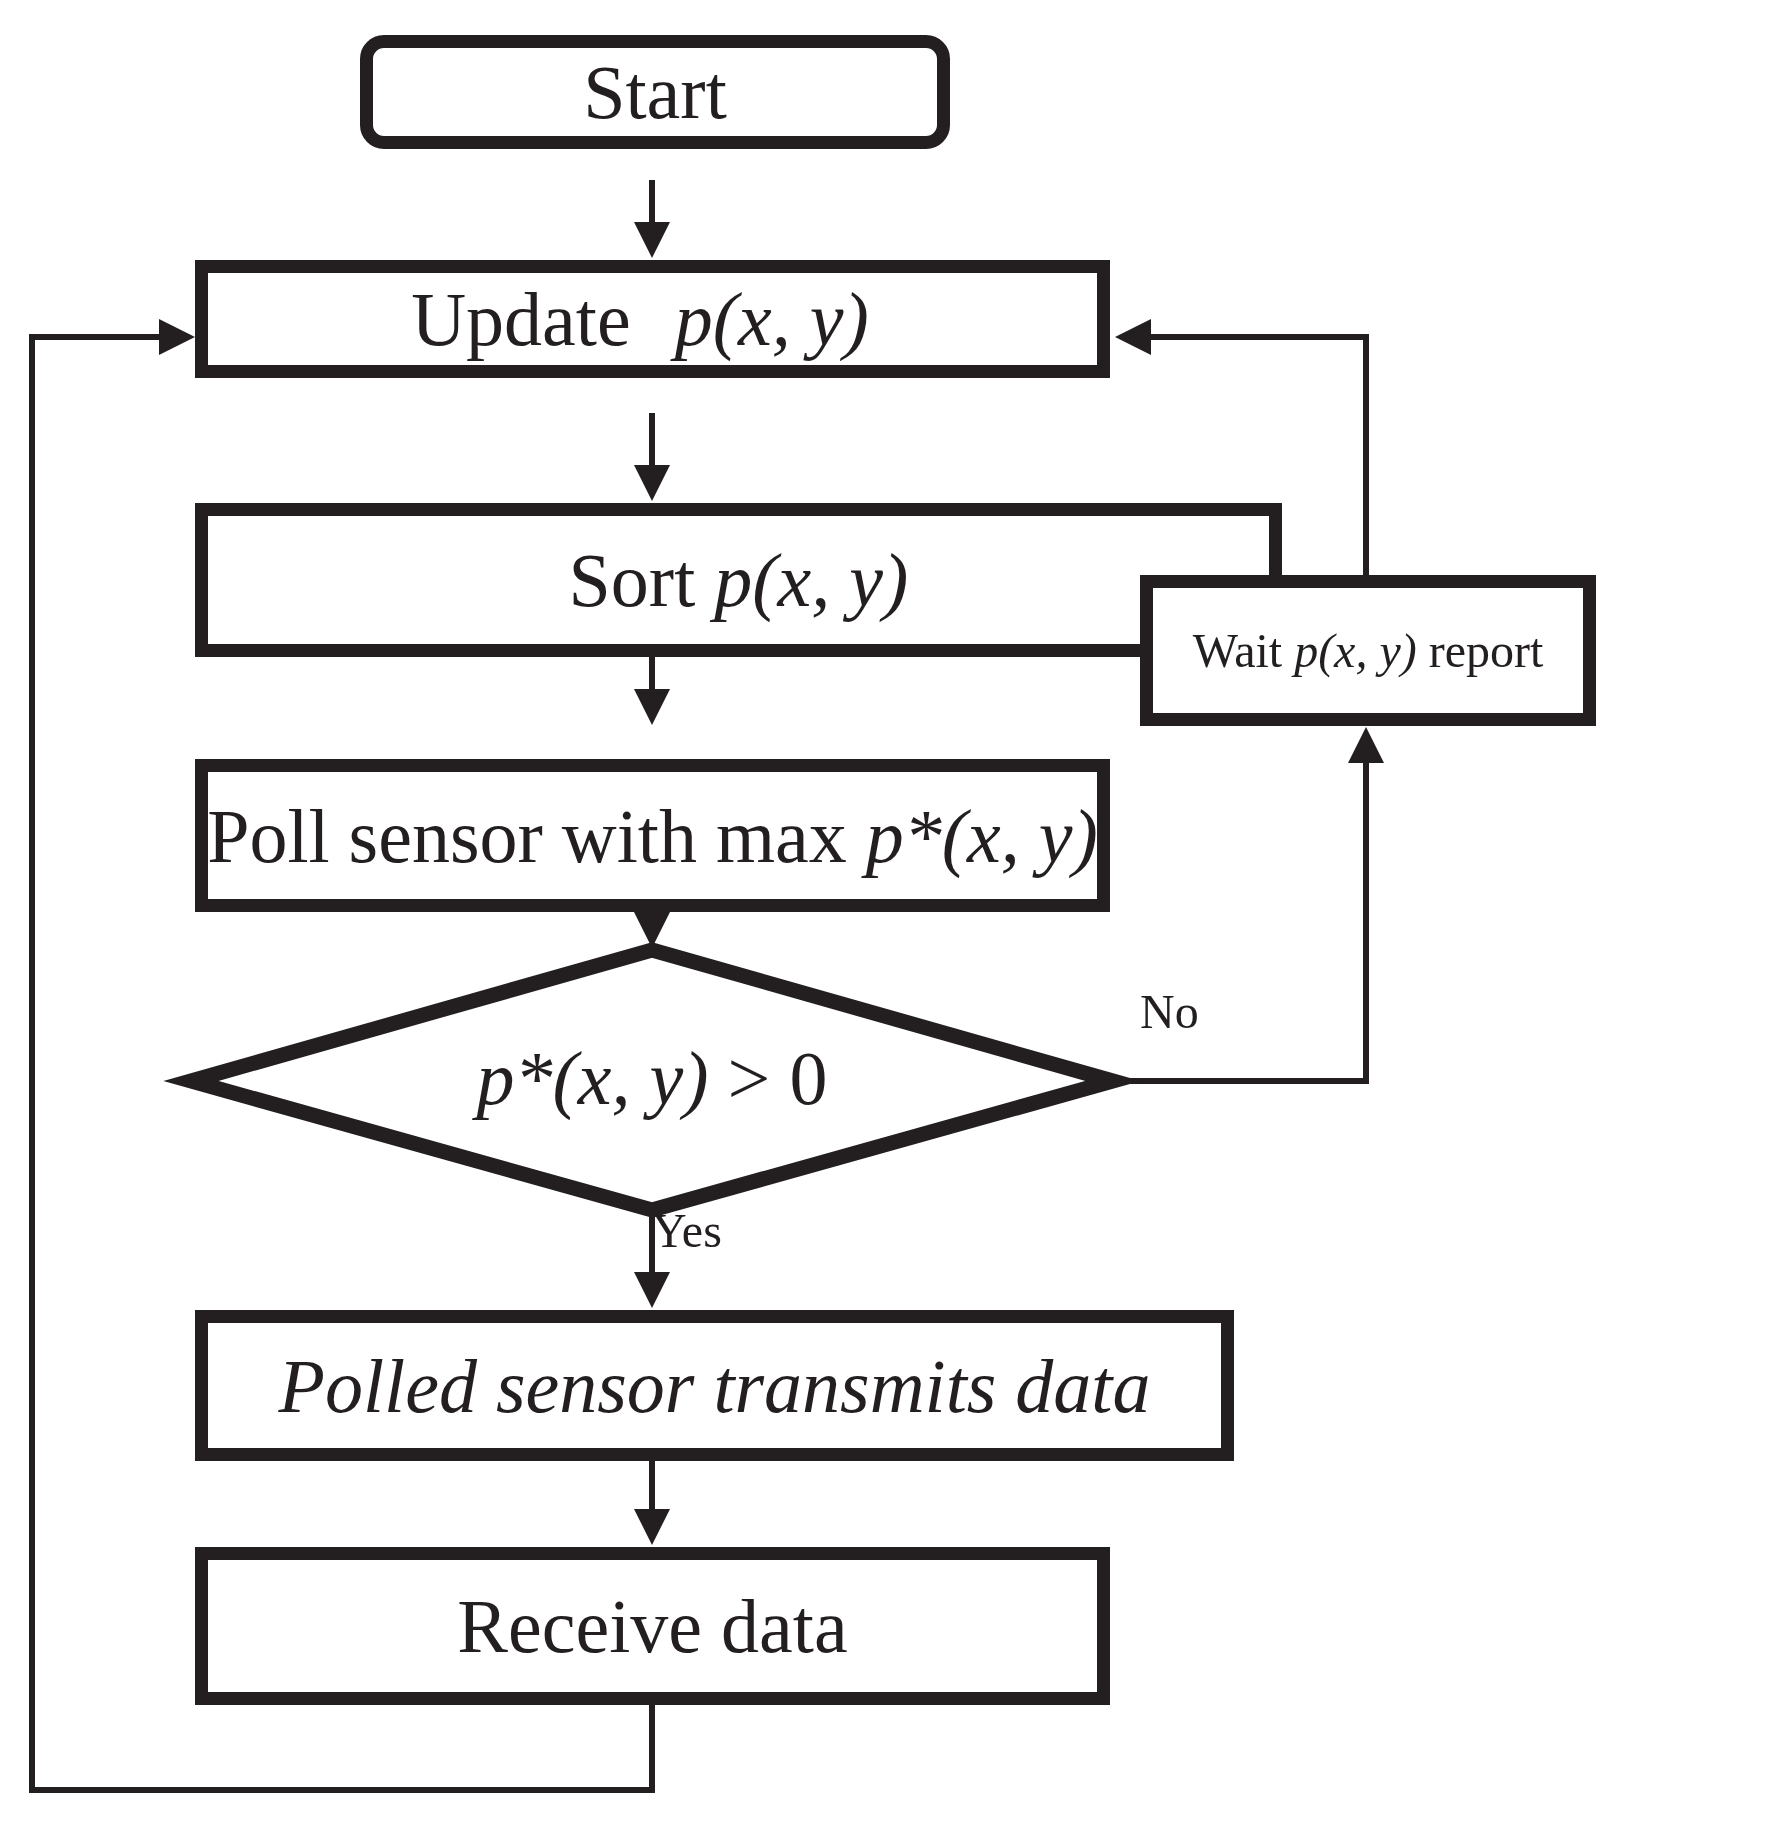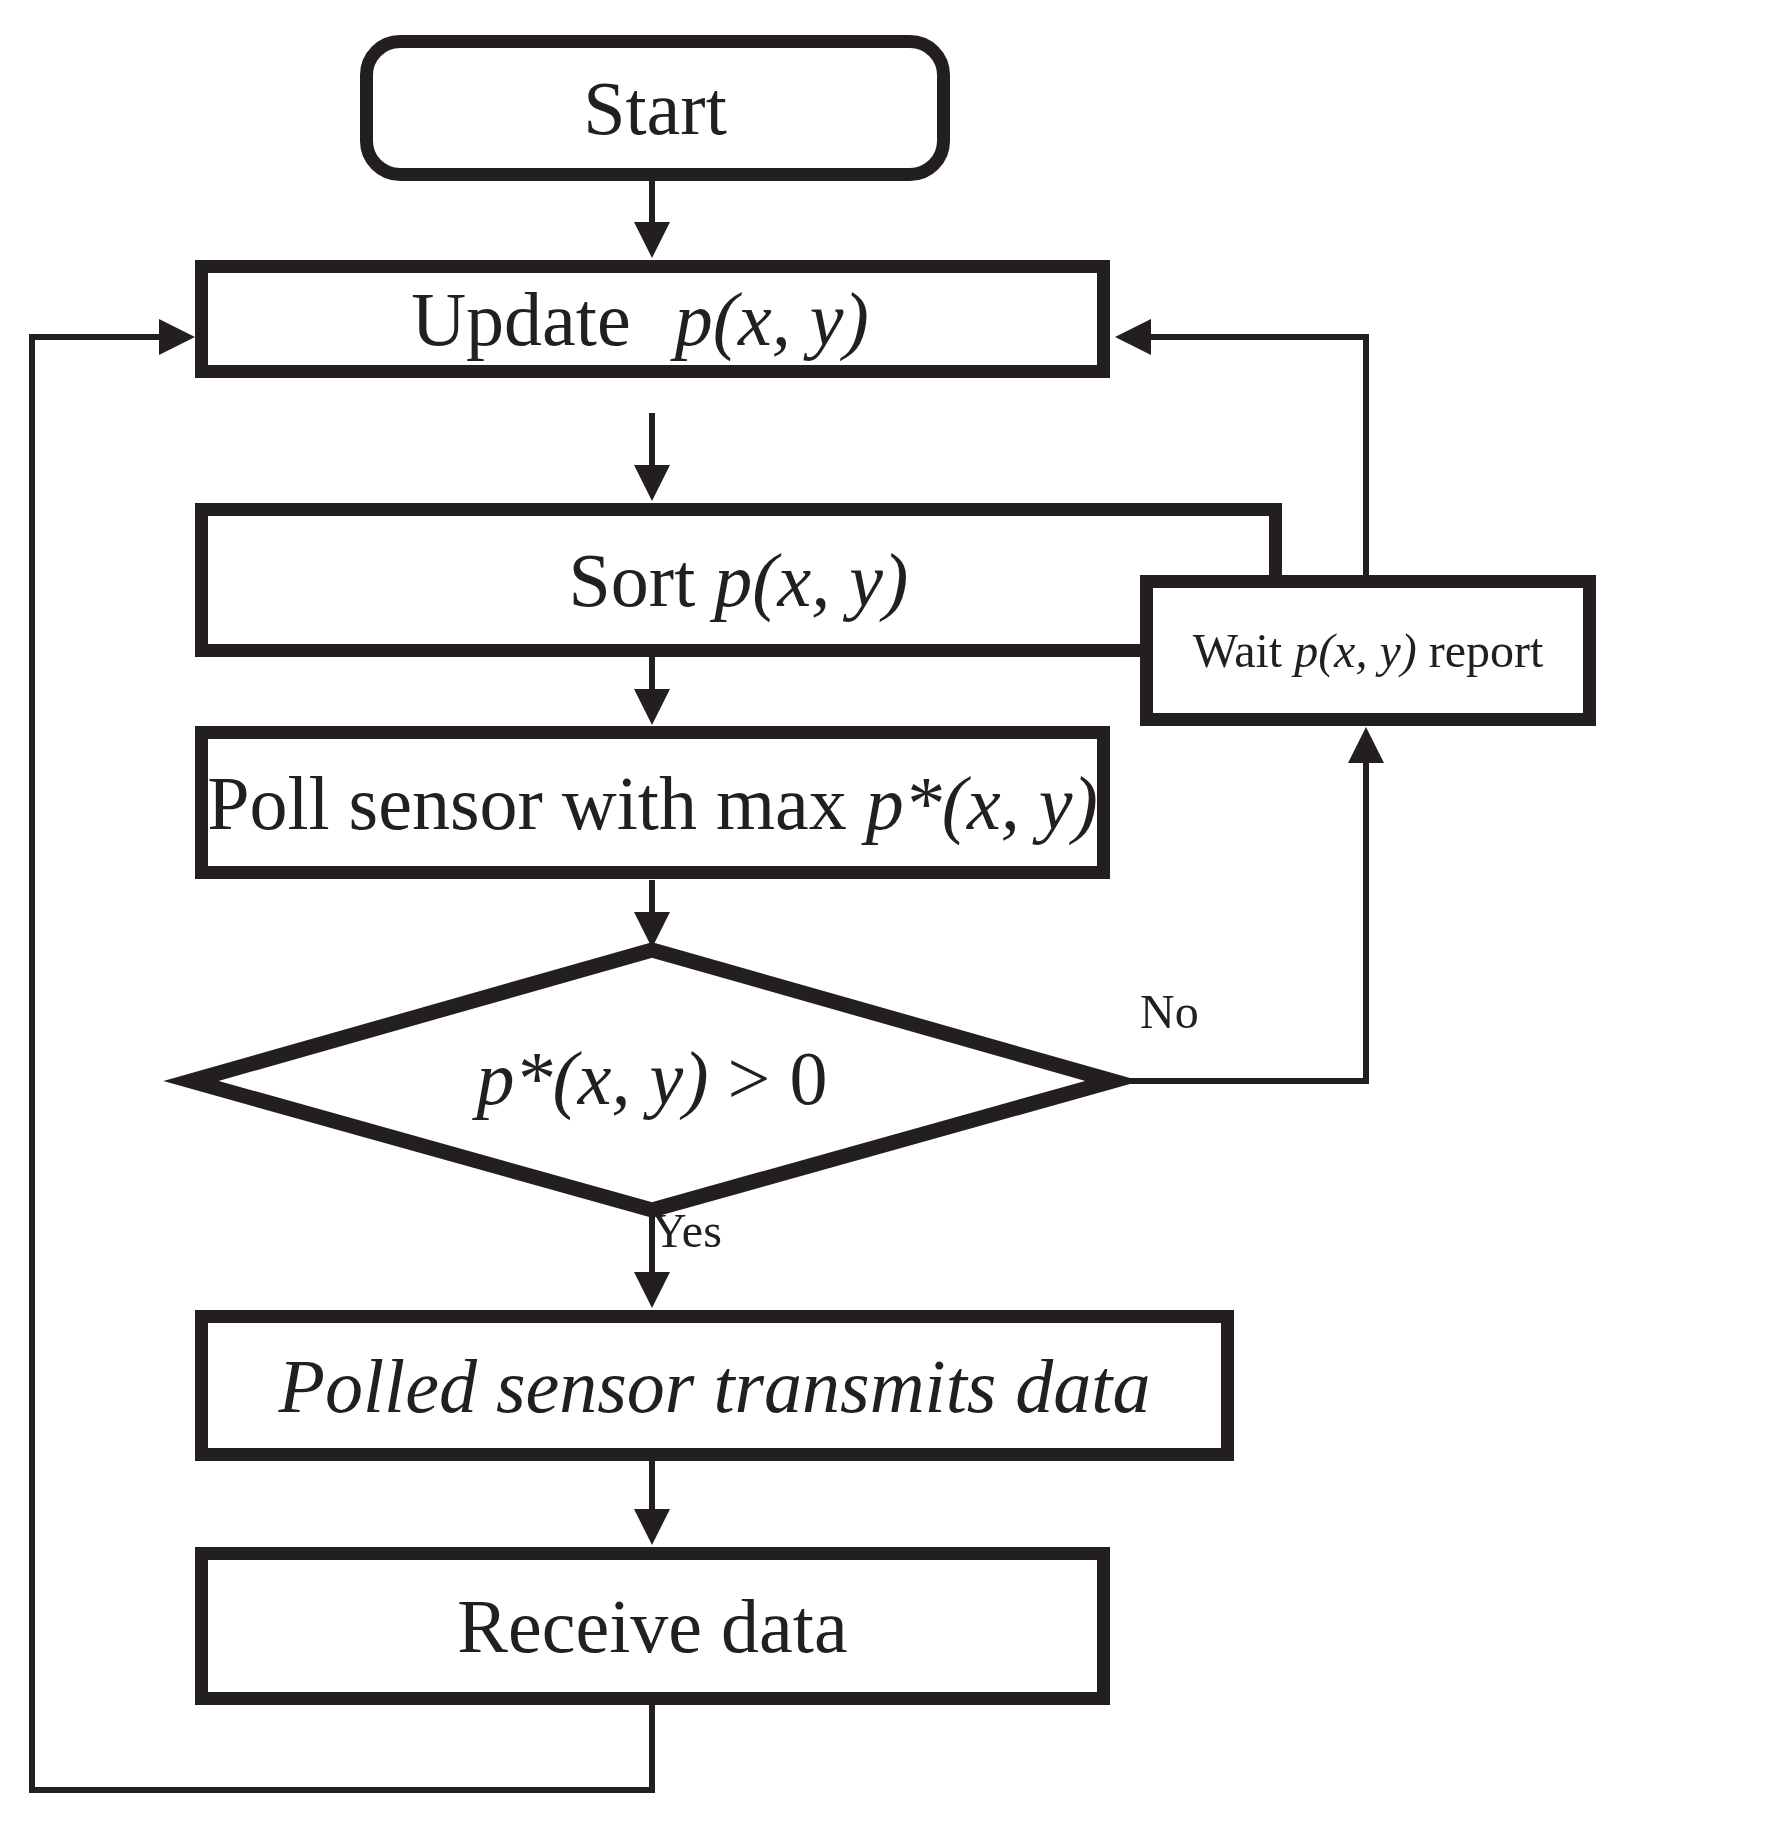--- a/index.html
+++ b/index.html
@@ -91,7 +91,7 @@
     <polygon points="652,950 1113,1081 652,1210 191,1081" fill="#ffffff" stroke="#231f20" stroke-width="15"></polygon>
   </svg>
 
-  <div class="node rounded" style="left:360px; top:35px; width:590px; height:146px;">
+  <div class="node rounded" style="left:360px; top:35px; width:590px; height:114px;border-radius:24px;">
     <span>Start</span>
   </div>
 

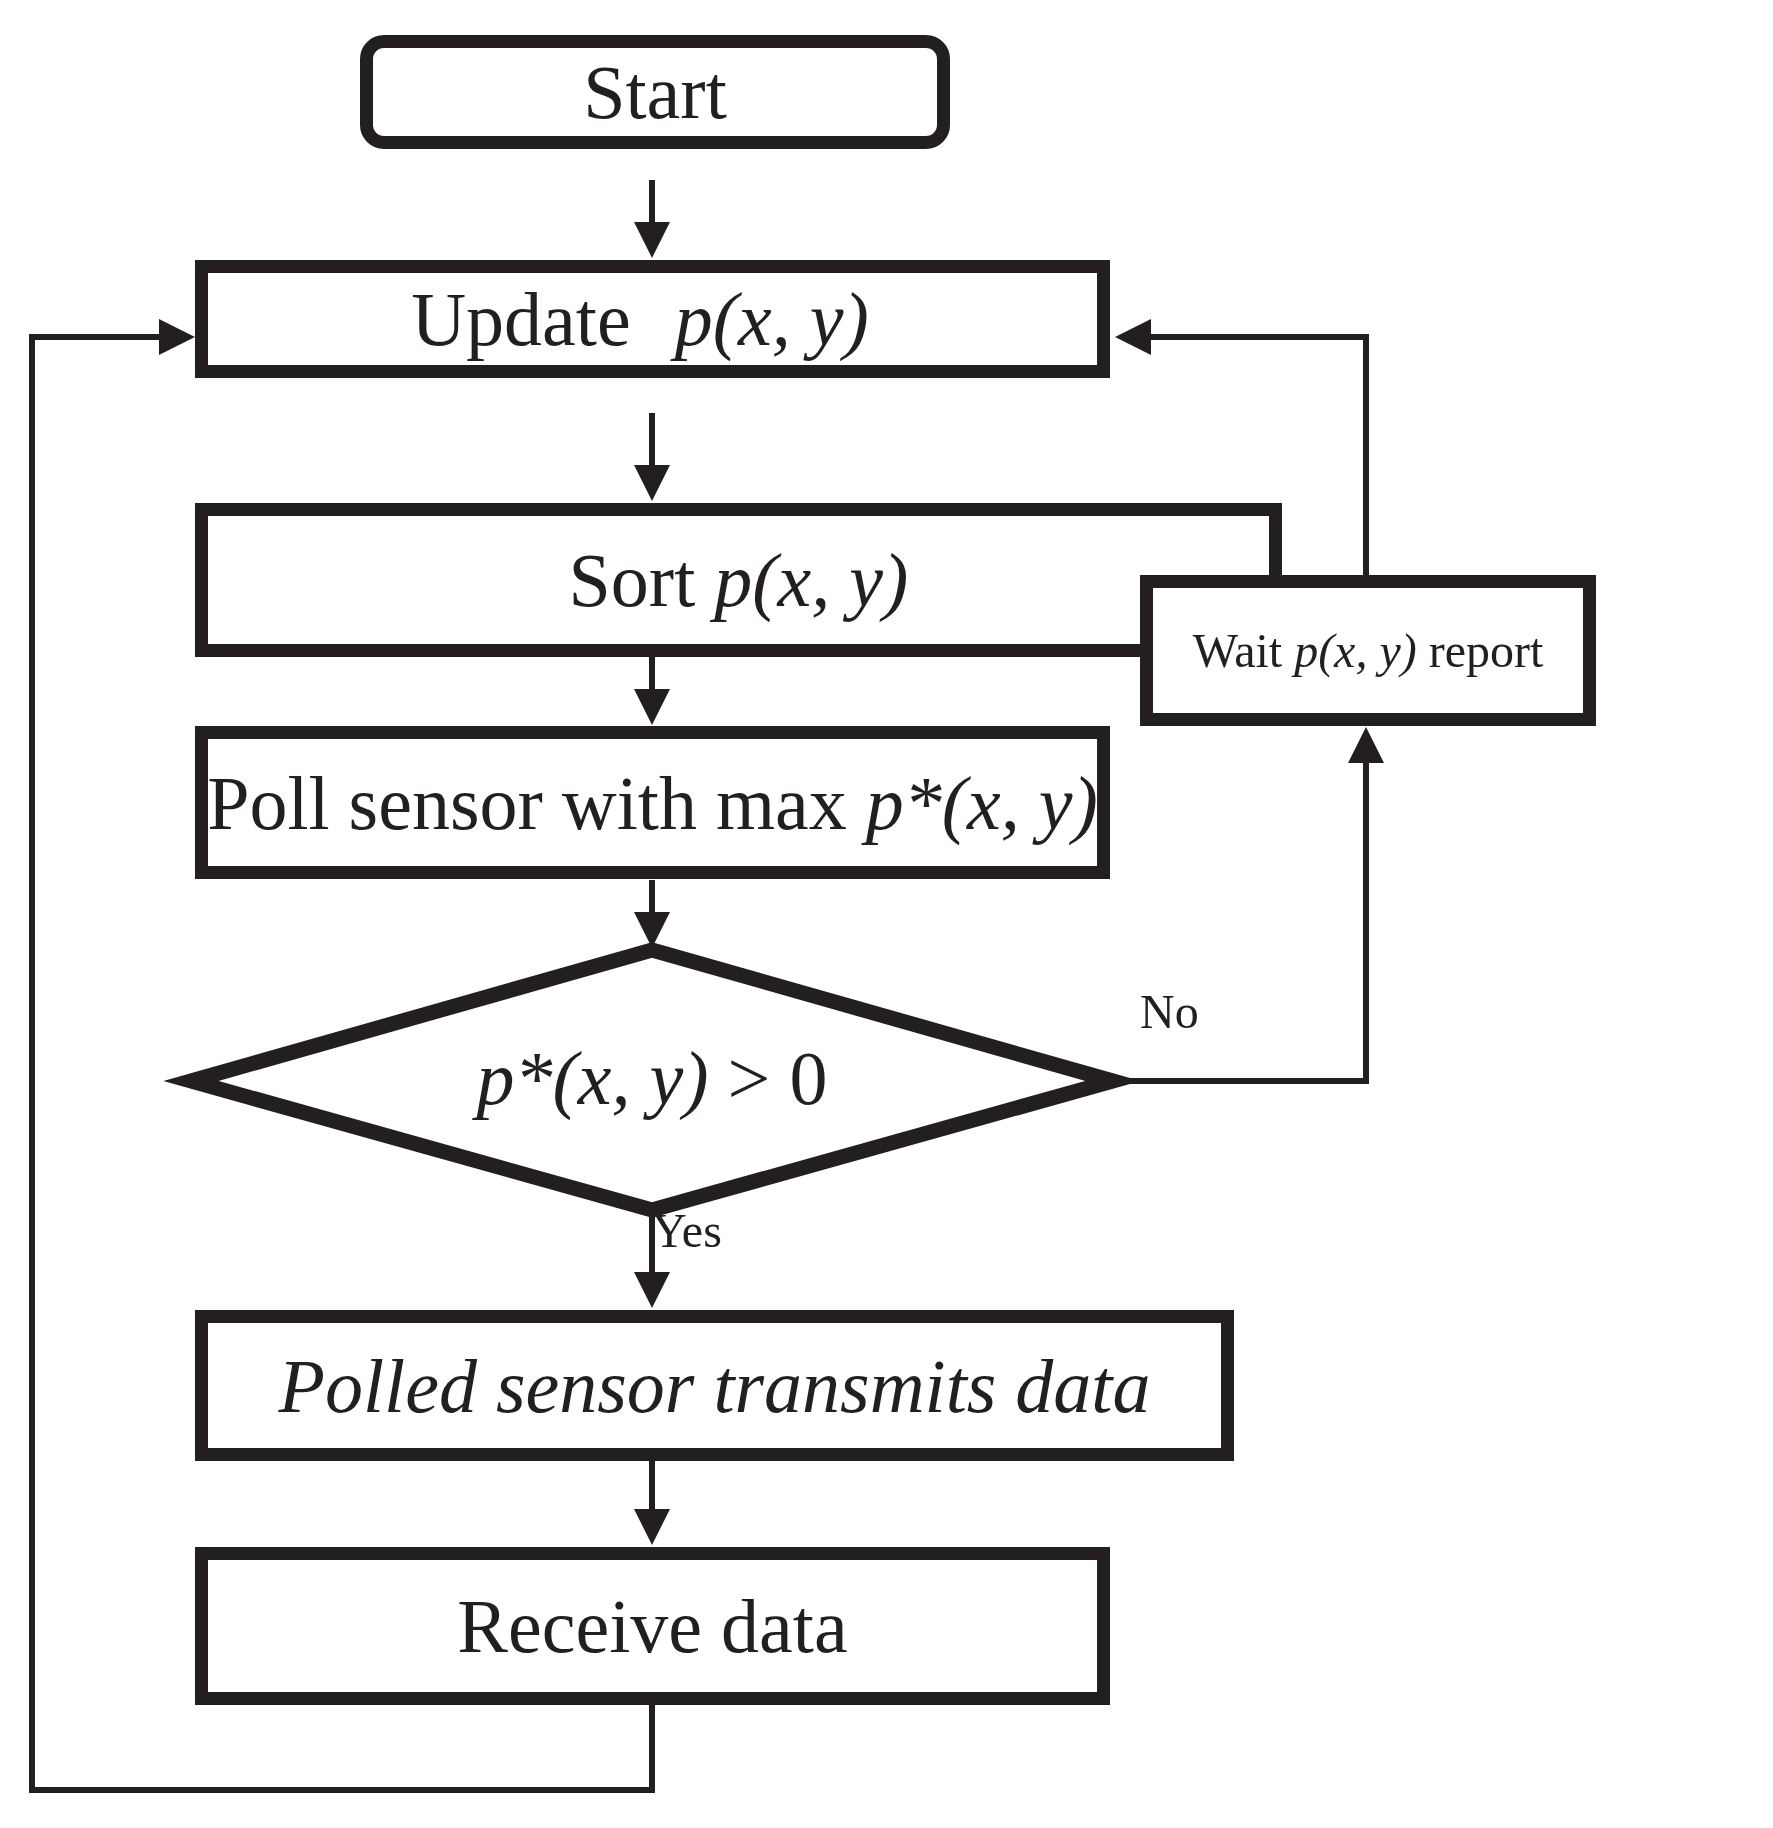--- a/index.html
+++ b/index.html
@@ -103,7 +103,7 @@
     <span>Sort </span><span class="math">p(x, y)</span><span></span>
   </div>
 
-  <div class="node" style="left:195px; top:726px; width:915px; height:153px;">
+  <div class="node" style="left:195px; top:759px; width:915px; height:153px;">
     <span>Poll sensor with max </span><span class="math">p*(x, y)</span><span></span>
   </div>
 

